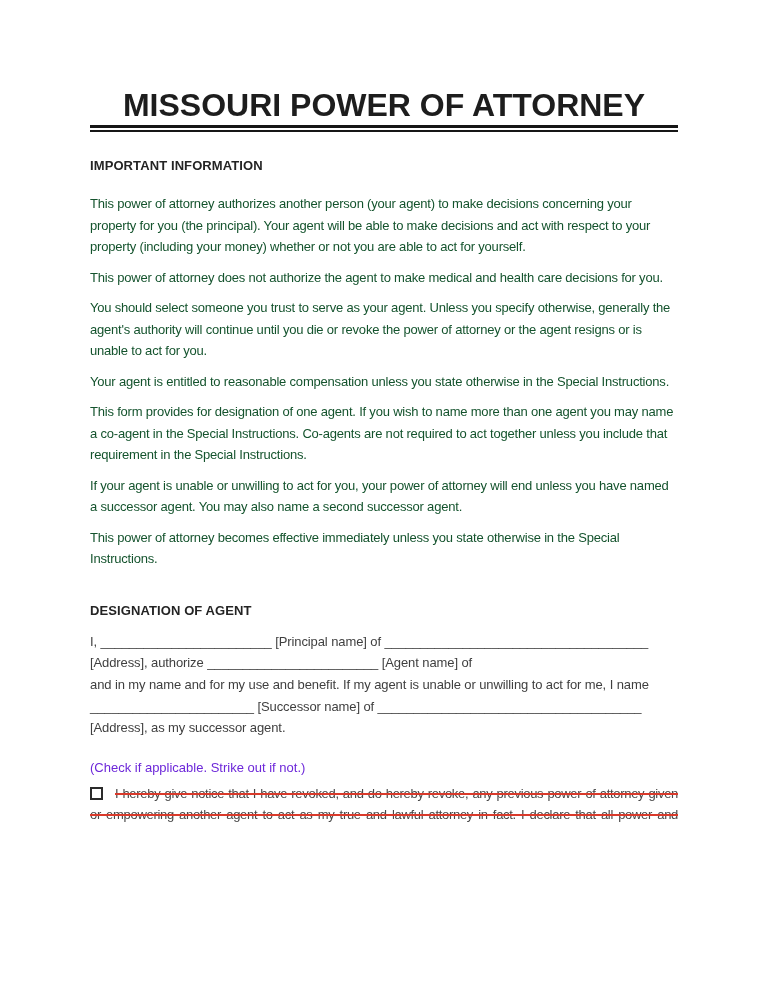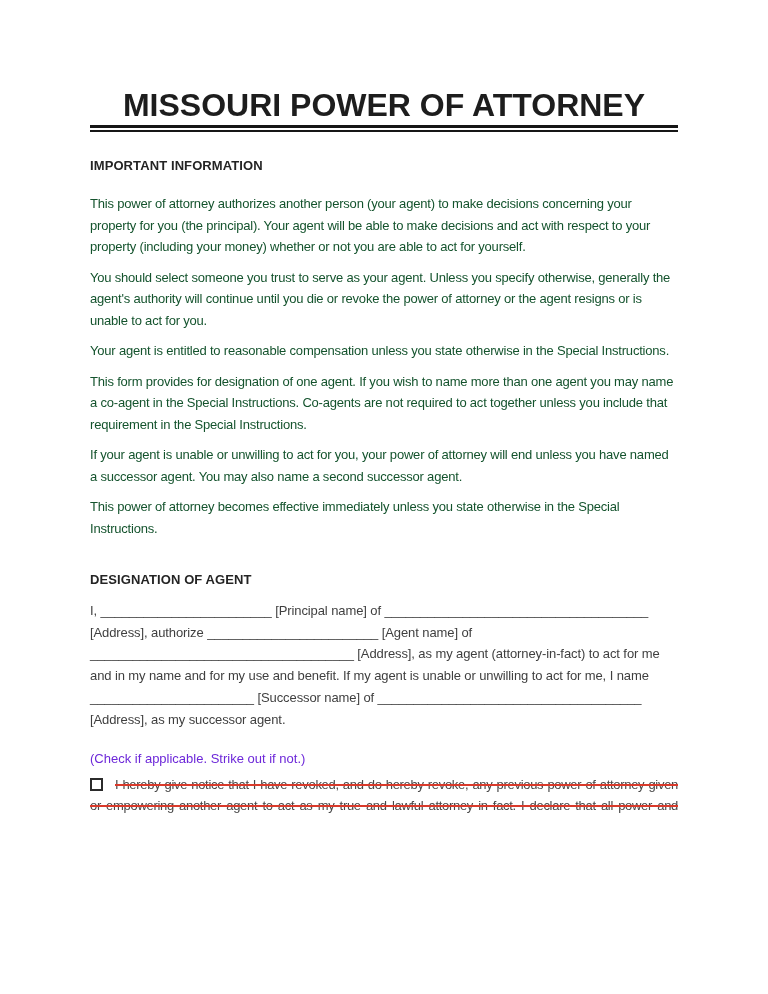--- a/index.html
+++ b/index.html
@@ -113,6 +113,7 @@
   <section class="body-copy">
     <h2 class="section-heading heading-important">IMPORTANT INFORMATION</h2>
     <p class="first">This power of attorney authorizes another person (your agent) to make decisions concerning your property for you (the principal). Your agent will be able to make decisions and act with respect to your property (including your money) whether or not you are able to act for yourself.</p>
+    <p>This power of attorney does not authorize the agent to make medical and health care decisions for you.</p>
     <p>You should select someone you trust to serve as your agent. Unless you specify otherwise, generally the agent's authority will continue until you die or revoke the power of attorney or the agent resigns or is unable to act for you.</p>
     <p>Your agent is entitled to reasonable compensation unless you state otherwise in the Special Instructions.</p>
     <p>This form provides for designation of one agent. If you wish to name more than one agent you may name a co-agent in the Special Instructions. Co-agents are not required to act together unless you include that requirement in the Special Instructions.</p>

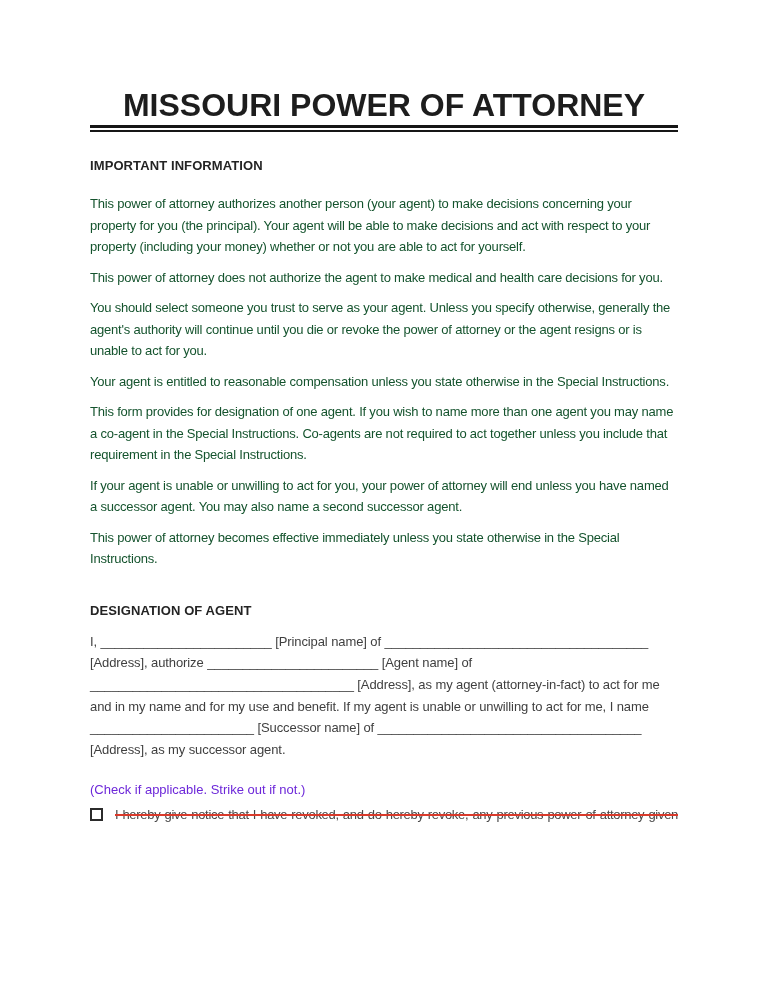--- a/index.html
+++ b/index.html
@@ -126,7 +126,6 @@
     <div class="fill-block">
       <div class="fill-line">I, ________________________ [Principal name] of _____________________________________</div>
       <div class="fill-line">[Address], authorize ________________________ [Agent name] of</div>
-      <div class="fill-line">_____________________________________ [Address], as my agent (attorney-in-fact) to act for me</div>
       <div class="fill-line">and in my name and for my use and benefit. If my agent is unable or unwilling to act for me, I name</div>
       <div class="fill-line">_______________________ [Successor name] of _____________________________________</div>
       <div class="fill-line">[Address], as my successor agent.</div>

